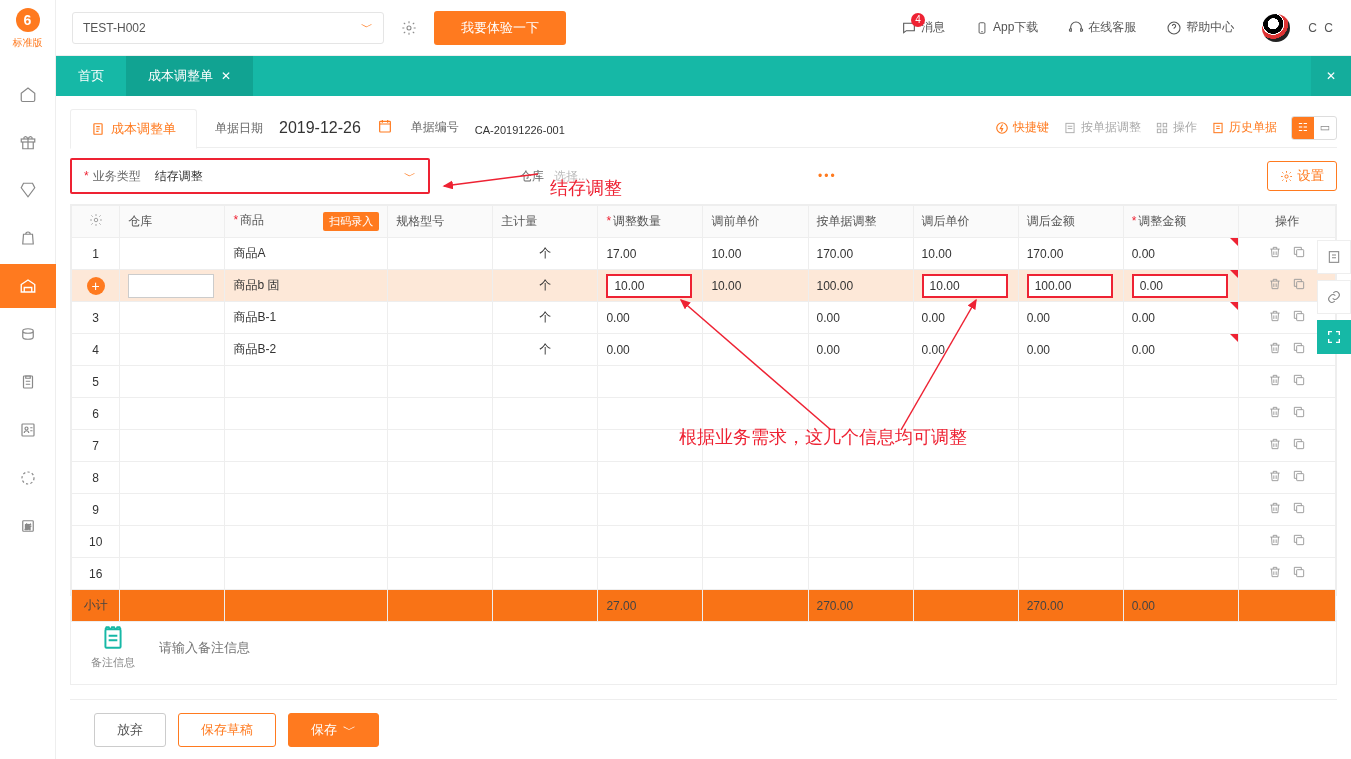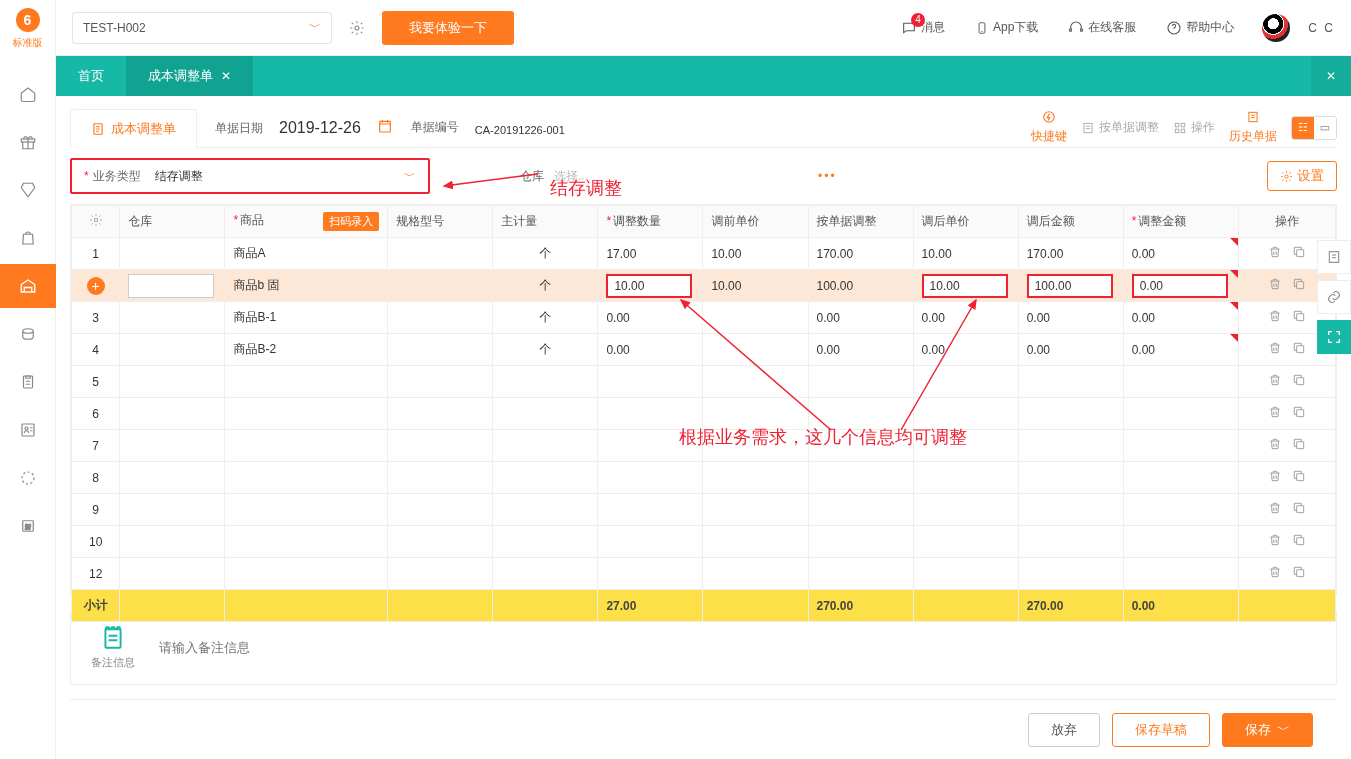--- a/index.html
+++ b/index.html
@@ -17,7 +17,7 @@
   
   .main-col { flex: 1; display: flex; flex-direction: column; min-width: 0; }
   .topbar { height: 56px; display: flex; align-items: center; padding: 0 16px; border-bottom: 1px solid #eee; gap: 10px; }
-  .company-select { width: 260px; height: 32px; border: 1px solid #e5e5e5; border-radius: 3px; display: flex; align-items: center; padding: 0 10px; justify-content: space-between; color: #555; cursor: pointer; gap: 24px; }
+  .company-select { width: 312px; height: 32px; border: 1px solid #e5e5e5; border-radius: 3px; display: flex; align-items: center; padding: 0 10px; justify-content: space-between; color: #555; cursor: pointer; gap: 24px; }
   .company-select .chev { color: #ff7a1f; }
   .gear-btn { width: 30px; height: 30px; display: flex; align-items: center; justify-content: center; color: #888; cursor: pointer; }
   .trial-btn { background: #ff7a1f; color: #fff; border: none; border-radius: 3px; padding: 8px 27px; cursor: pointer; font-size: 13px; }

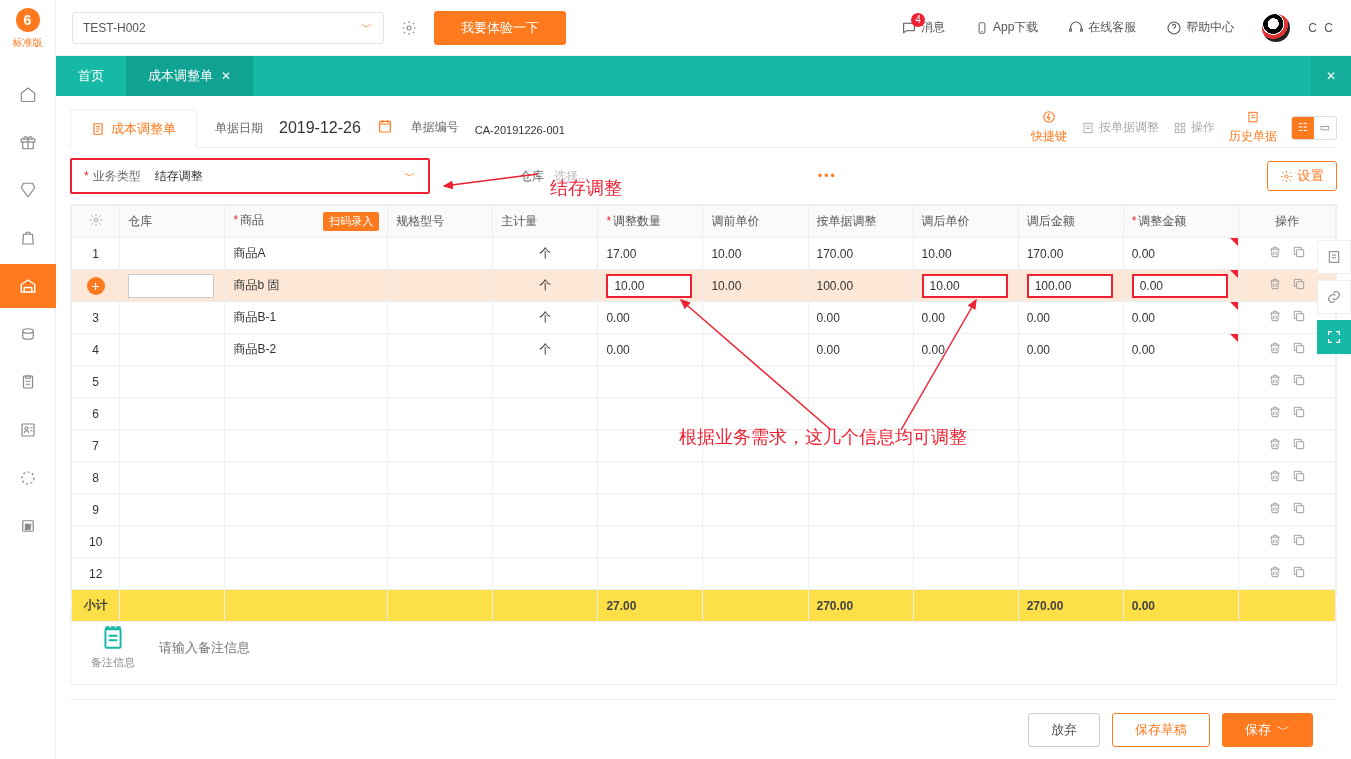--- a/index.html
+++ b/index.html
@@ -44,7 +44,7 @@
   .head-field .date { color: #333; font-size: 16px; }
   .cal-icon { color: #ff7a1f; }
   .head-right { margin-left: auto; display: flex; align-items: center; gap: 14px; color: #888; }
-  .head-right .ora { color: #ff7a1f; display:flex; align-items:center; gap:4px;flex-direction:column;}
+  .head-right .ora { color: #ff7a1f; display:flex; align-items:center; gap:4px;}
   .head-right .grey { color: #aaa; display:flex; align-items:center; gap:4px;}
   .view-toggle { display:flex; border:1px solid #ddd; border-radius:3px; overflow:hidden; }
   .view-toggle span{ width:22px; height:22px; display:flex; align-items:center; justify-content:center; font-size:11px;}

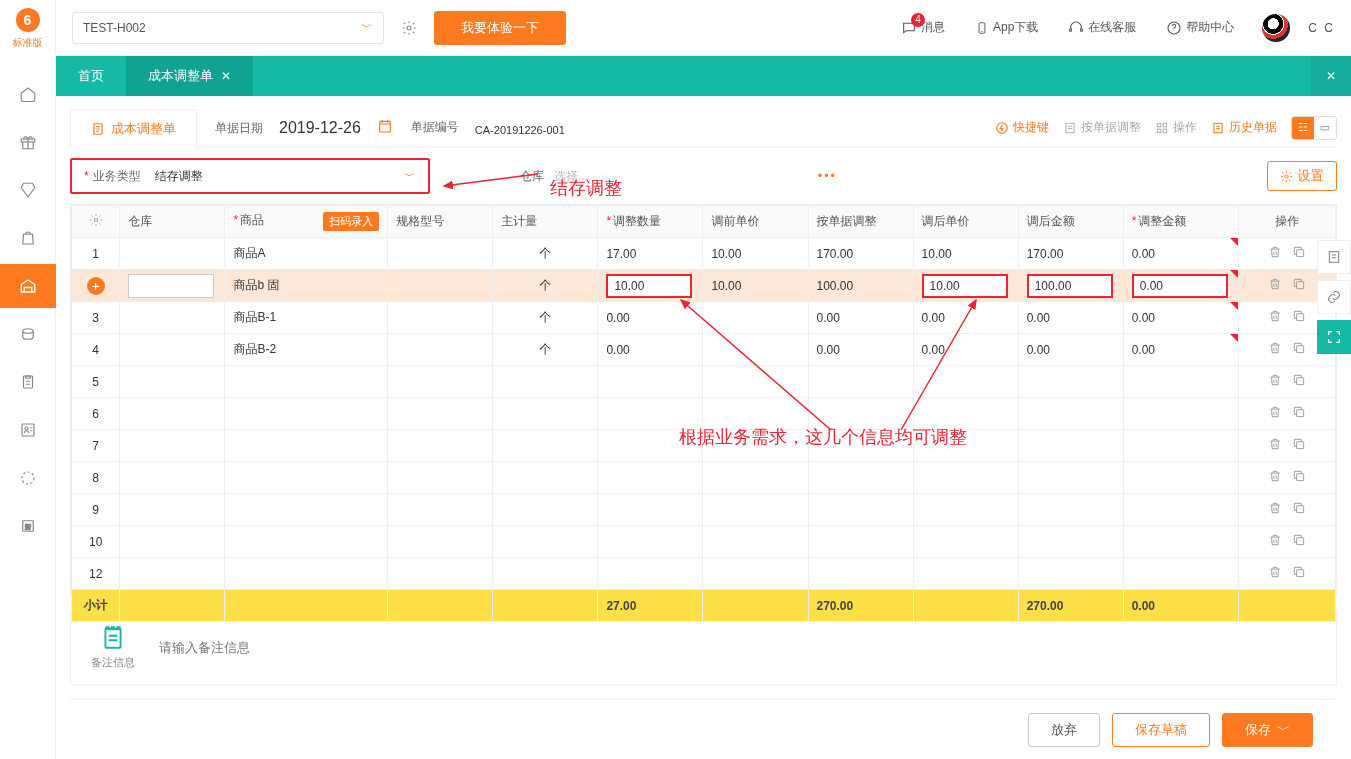--- a/index.html
+++ b/index.html
@@ -613,7 +613,7 @@
                 </td>
               </tr>
               <tr>
-                <td class="col-idx">12</td>
+                <td class="col-idx">16</td>
                 <td></td>
                 <td></td>
                 <td></td>

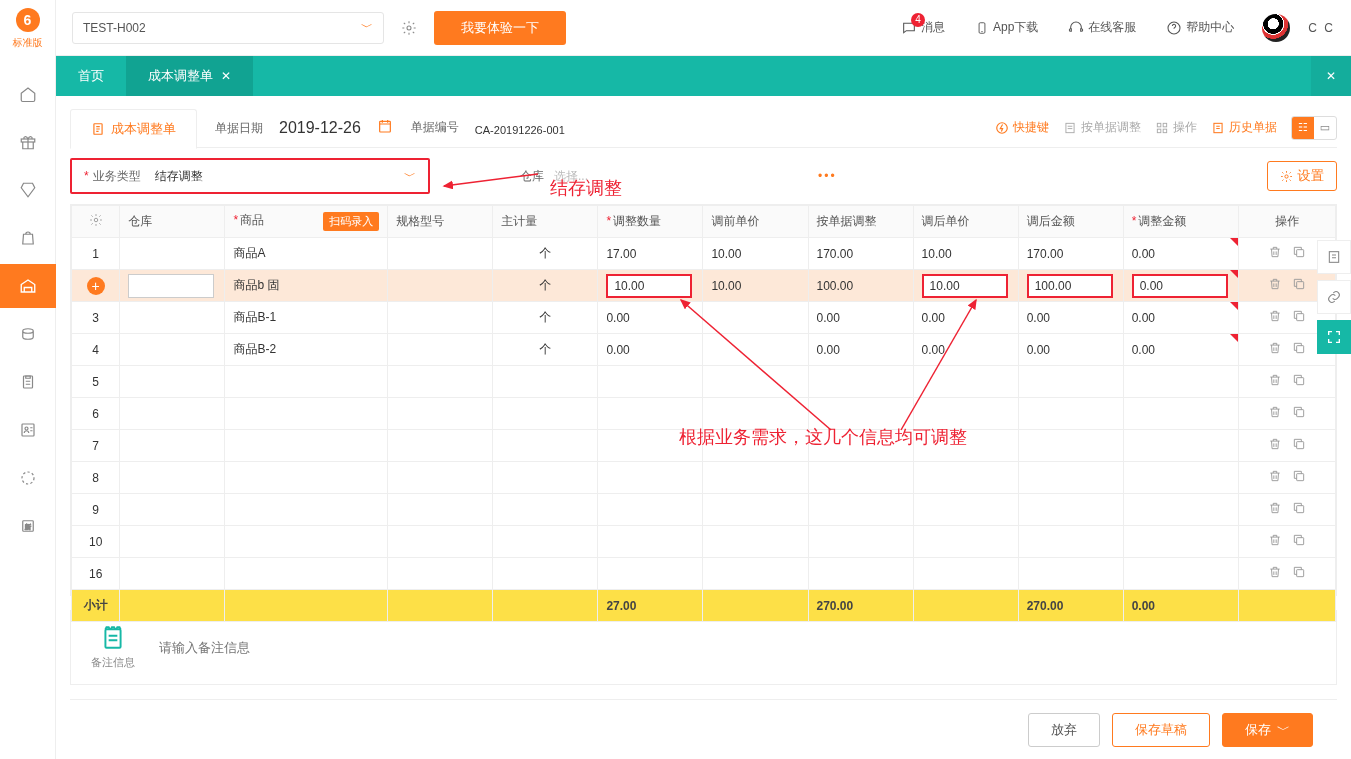--- a/index.html
+++ b/index.html
@@ -93,7 +93,7 @@
   .corner-flag { position:absolute; top:0; right:0; width:0; height:0; border-top:8px solid #e23; border-left:8px solid transparent; }
   .op-icons { display:flex; gap:10px; justify-content:center; color:#999;}
   .op-icons span{ cursor:pointer; }
-  tfoot td { background:#fde047; font-weight:bold; color:#444; }
+  tfoot td { background:#f97316; font-weight:normal; color:#444; }
 
   
   .notes-row { margin-top: 14px; border:1px solid #eee; padding: 14px 20px; display:flex; align-items:center; gap:24px; }

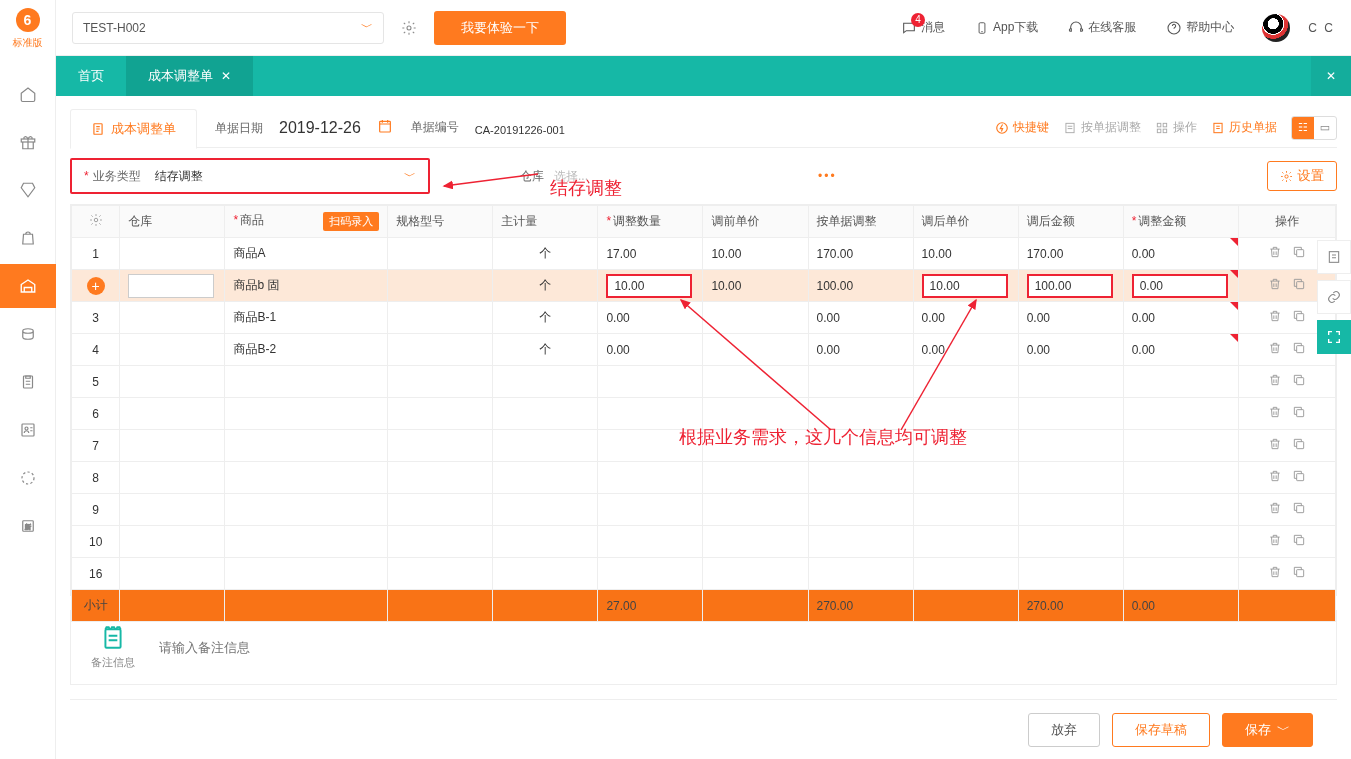--- a/index.html
+++ b/index.html
@@ -102,7 +102,7 @@
   .notes-input { flex:1; border:none; outline:none; font-size:13px; color:#aaa; }
 
   
-  .footer { height: 60px; border-top:1px solid #eee; display:flex; align-items:center; justify-content:flex-end; gap:12px; padding:0 24px; margin-top:14px;}
+  .footer { height: 60px; border-top:1px solid #eee; display:flex; align-items:center; gap:12px; padding:0 24px; margin-top:14px;}
   .btn { height:34px; border-radius:3px; padding:0 22px; font-size:13px; cursor:pointer; display:inline-flex; align-items:center; gap:6px;}
   .btn-ghost { background:#fff; border:1px solid #ccc; color:#555;}
   .btn-outline-orange { background:#fff; border:1px solid #ff7a1f; color:#ff7a1f;}

